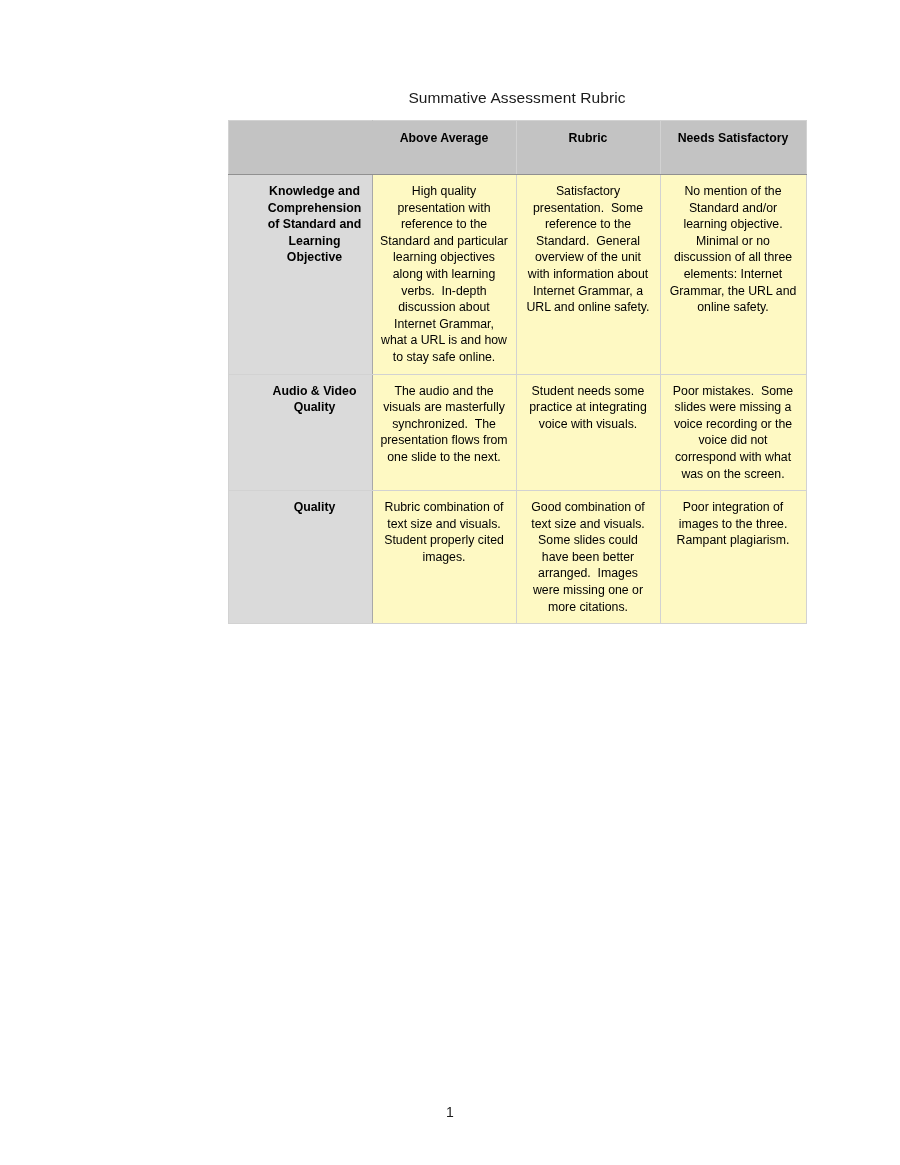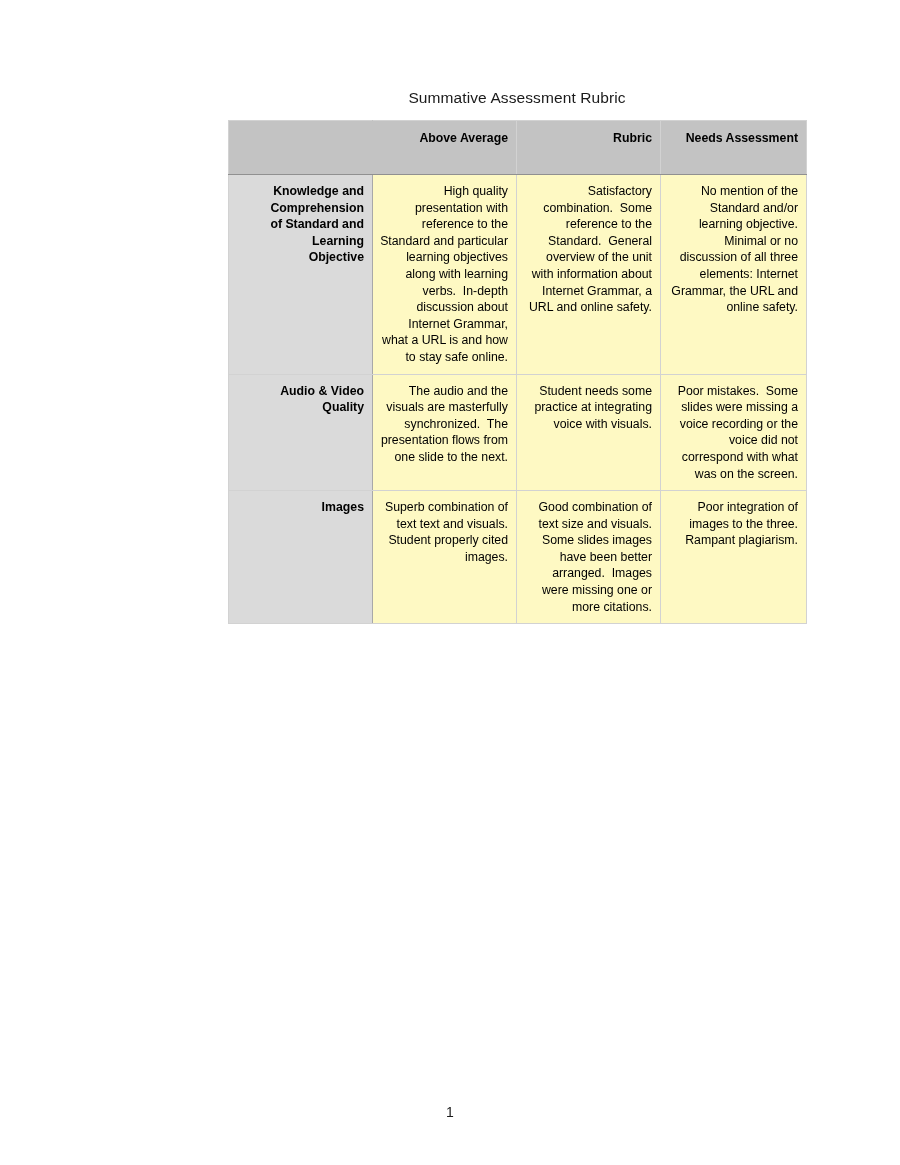--- a/index.html
+++ b/index.html
@@ -54,7 +54,7 @@
     line-height: 16.6px;
     white-space: pre-wrap;
     word-wrap: break-word;
-    text-align: right;
+    text-align: center;
     font-weight: normal;
   }
 

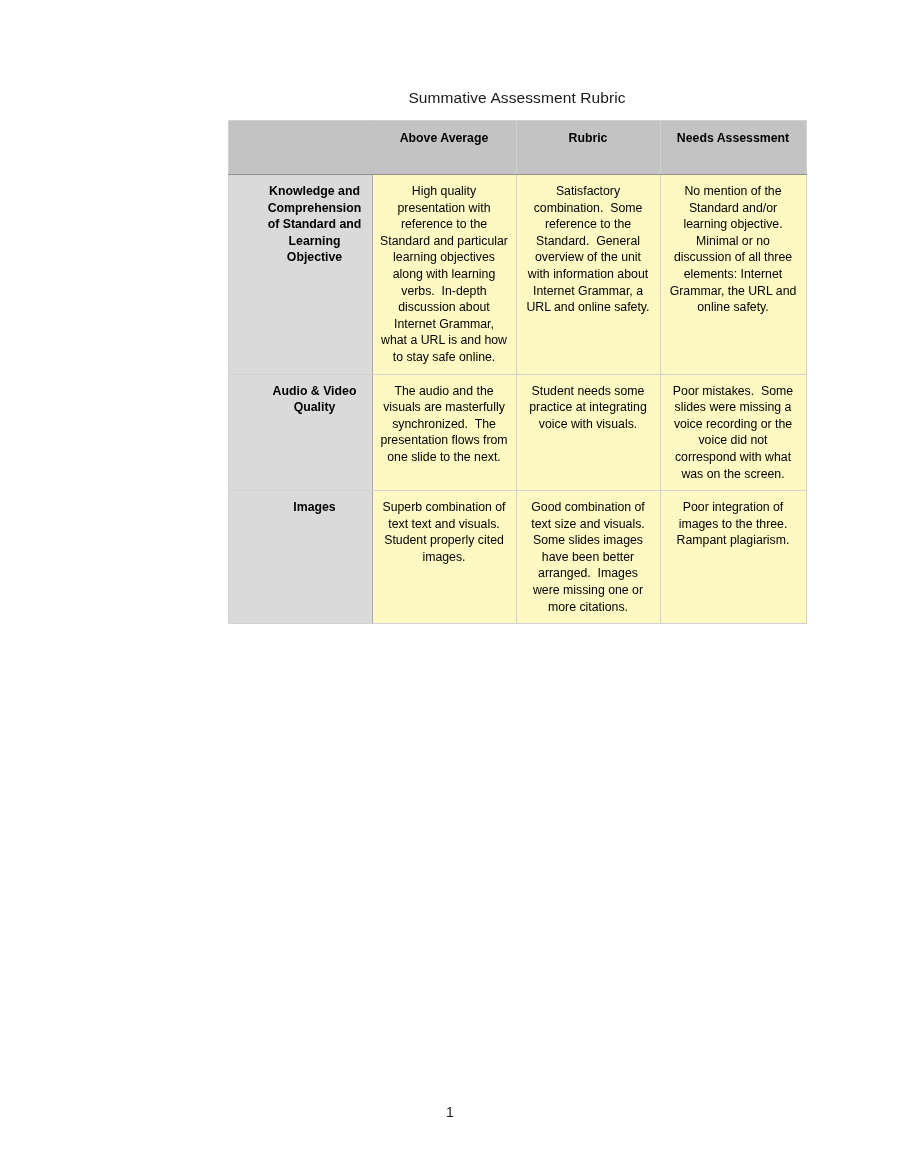--- a/index.html
+++ b/index.html
@@ -116,7 +116,7 @@
         <td class="corner-cell"></td>
         <td>Above Average</td>
         <td>Rubric</td>
-        <td>Needs Assessment</td>
+        <td>Needs Satisfactory</td>
       </tr>
     </thead>
     <tbody>

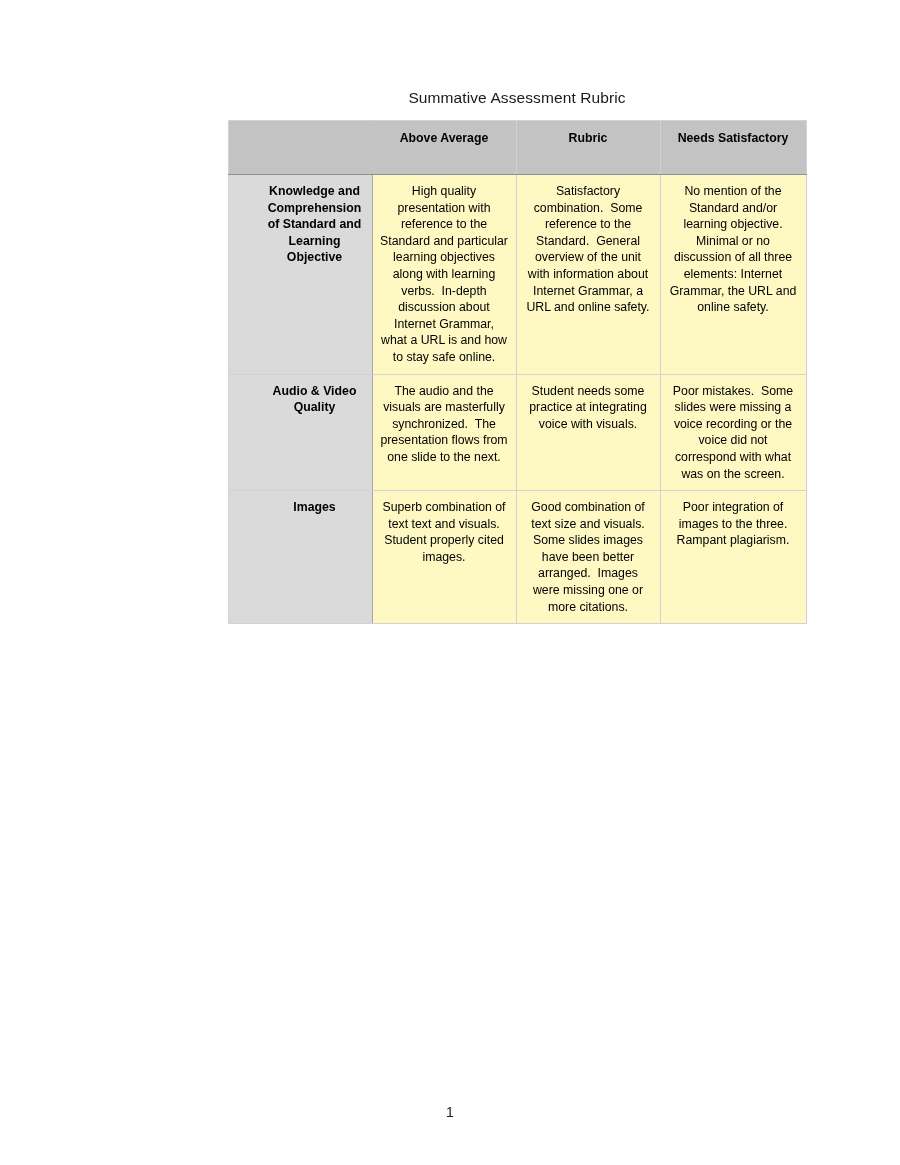--- a/index.html
+++ b/index.html
@@ -123,7 +123,7 @@
       <tr>
         <td class="criterion-cell">Knowledge and Comprehension of Standard and Learning Objective</td>
         <td class="level-cell">High quality presentation with reference to the Standard and particular learning objectives along with learning verbs.  In-depth discussion about Internet Grammar, what a URL is and how to stay safe online.</td>
-        <td class="level-cell">Satisfactory combination.  Some reference to the Standard.  General overview of the unit with information about Internet Grammar, a URL and online safety.</td>
+        <td class="level-cell">Satisfactory presentation.  Some reference to the Standard.  General overview of the unit with information about Internet Grammar, a URL and online safety.</td>
         <td class="level-cell">No mention of the Standard and/or learning objective.  Minimal or no discussion of all three elements: Internet Grammar, the URL and online safety.</td>
       </tr>
       <tr>

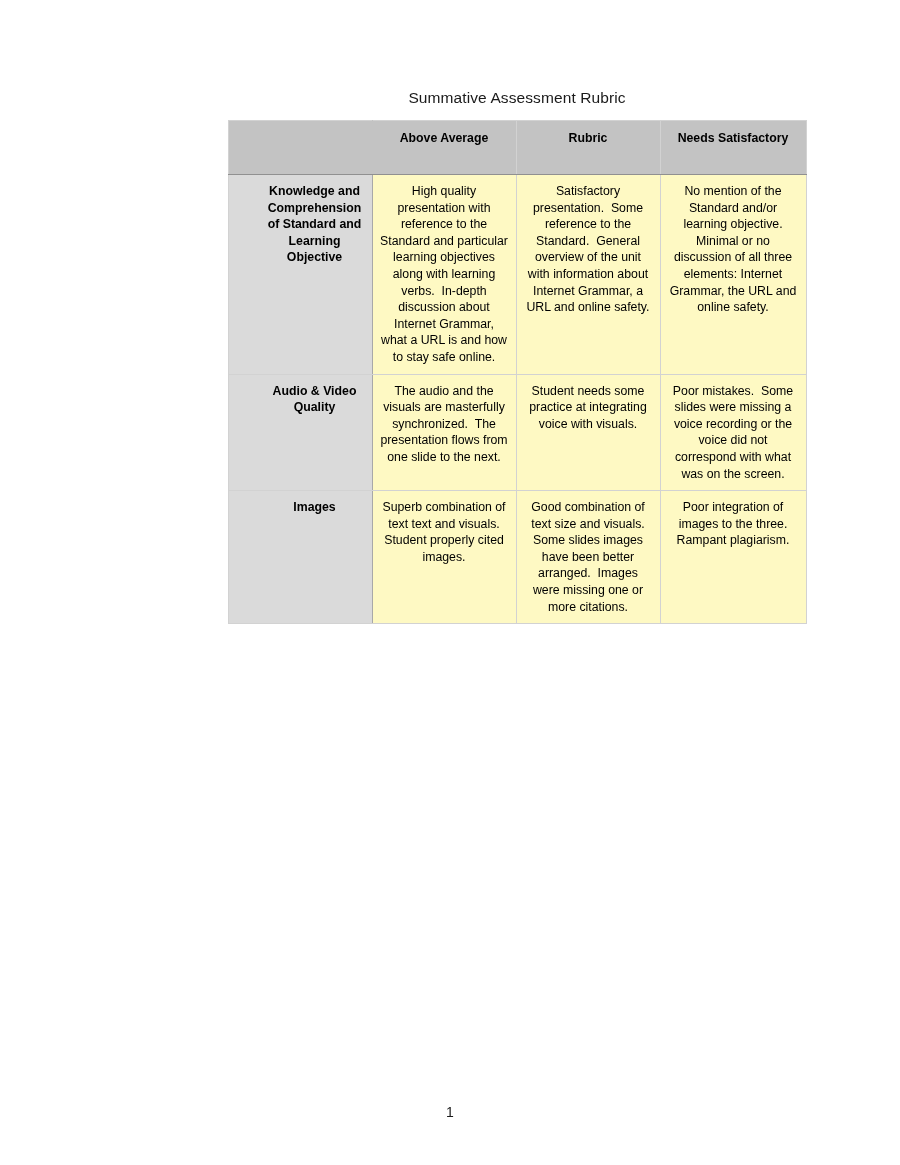--- a/index.html
+++ b/index.html
@@ -133,7 +133,7 @@
         <td class="level-cell">Poor mistakes.  Some slides were missing a voice recording or the voice did not correspond with what was on the screen.</td>
       </tr>
       <tr>
-        <td class="criterion-cell">Images</td>
+        <td class="criterion-cell">Quality</td>
         <td class="level-cell">Superb combination of text text and visuals.  Student properly cited images.</td>
         <td class="level-cell">Good combination of text size and visuals.  Some slides images have been better arranged.  Images were missing one or more citations.</td>
         <td class="level-cell">Poor integration of images to the three.  Rampant plagiarism.</td>

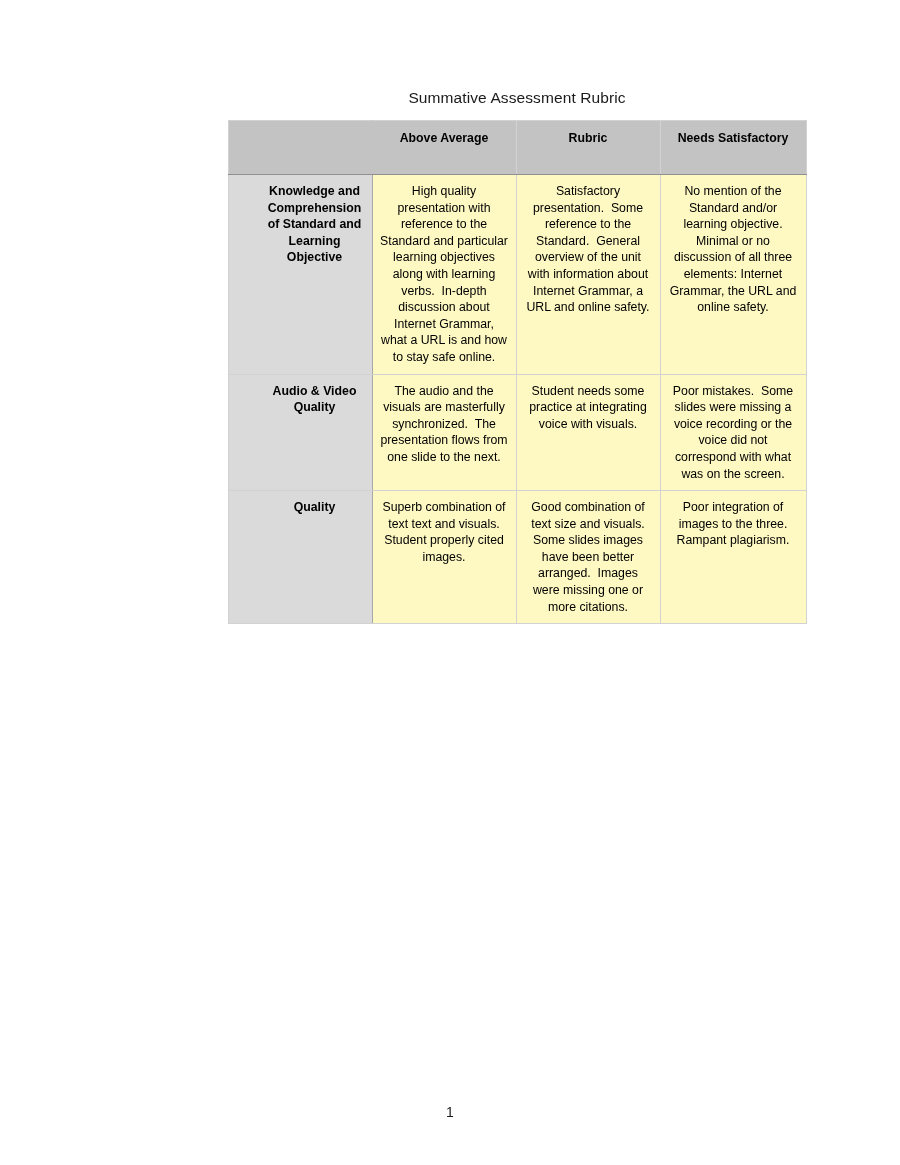--- a/index.html
+++ b/index.html
@@ -134,7 +134,7 @@
       </tr>
       <tr>
         <td class="criterion-cell">Quality</td>
-        <td class="level-cell">Superb combination of text text and visuals.  Student properly cited images.</td>
+        <td class="level-cell">Rubric combination of text size and visuals.  Student properly cited images.</td>
         <td class="level-cell">Good combination of text size and visuals.  Some slides images have been better arranged.  Images were missing one or more citations.</td>
         <td class="level-cell">Poor integration of images to the three.  Rampant plagiarism.</td>
       </tr>

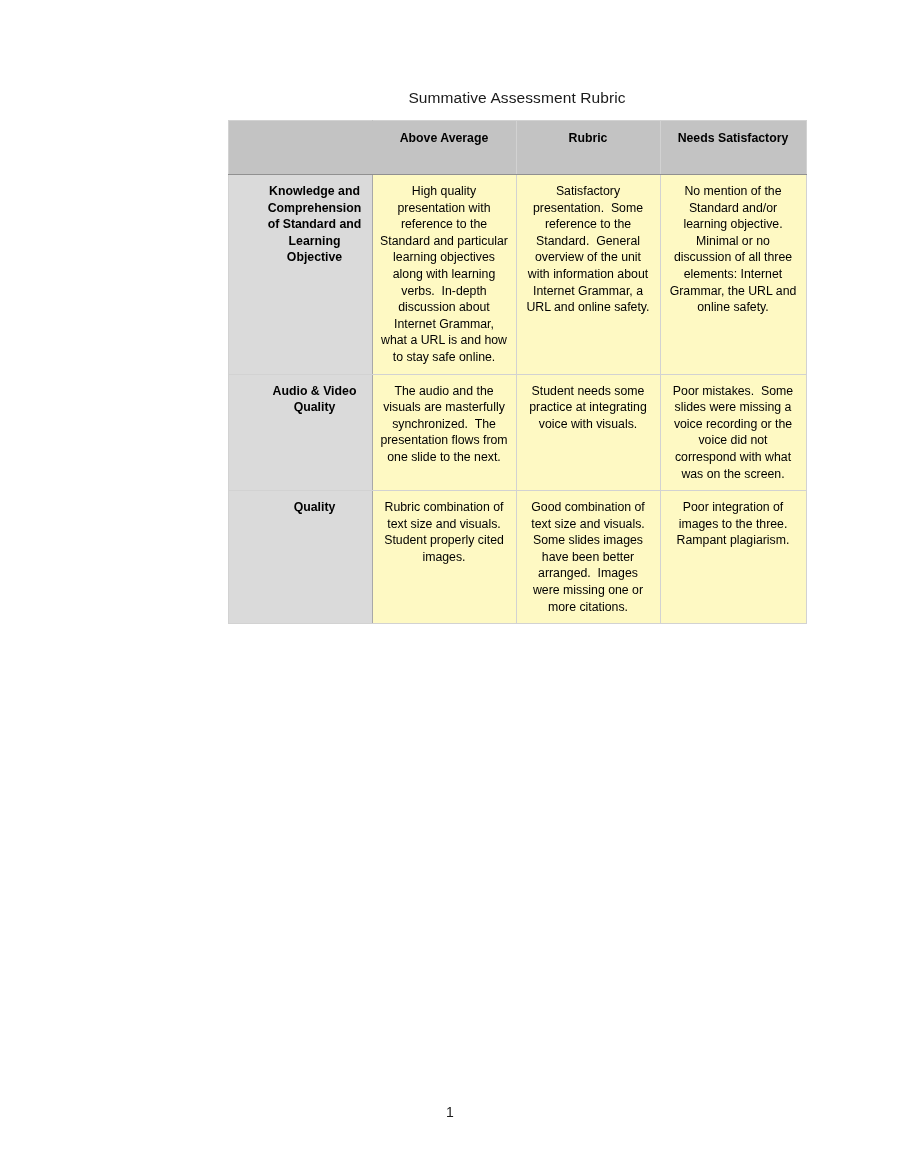--- a/index.html
+++ b/index.html
@@ -135,7 +135,7 @@
       <tr>
         <td class="criterion-cell">Quality</td>
         <td class="level-cell">Rubric combination of text size and visuals.  Student properly cited images.</td>
-        <td class="level-cell">Good combination of text size and visuals.  Some slides images have been better arranged.  Images were missing one or more citations.</td>
+        <td class="level-cell">Good combination of text size and visuals.  Some slides could have been better arranged.  Images were missing one or more citations.</td>
         <td class="level-cell">Poor integration of images to the three.  Rampant plagiarism.</td>
       </tr>
     </tbody>

